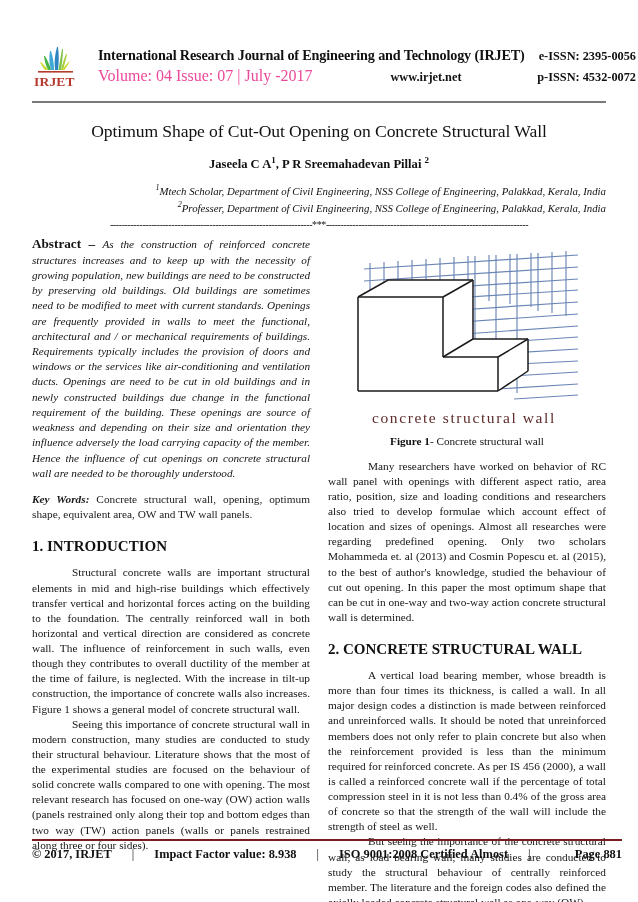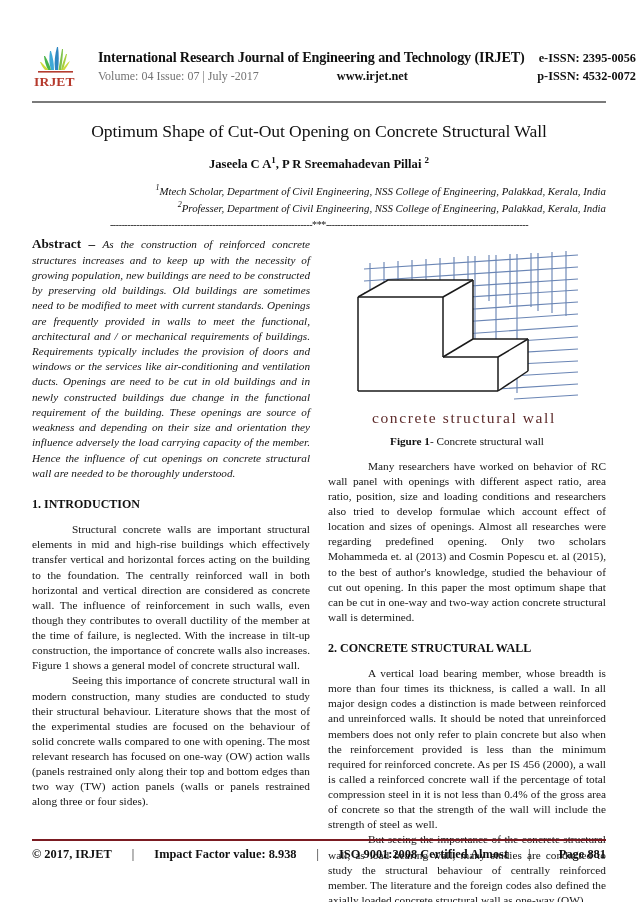--- a/index.html
+++ b/index.html
@@ -69,8 +69,8 @@
   }
   .volume {
     font-family: "Liberation Serif", serif;
-    font-size: 12px;
-    color: #737373;
+    font-size: 16px;
+    color: #ec4899;
     font-weight: normal;
   }
   .website {

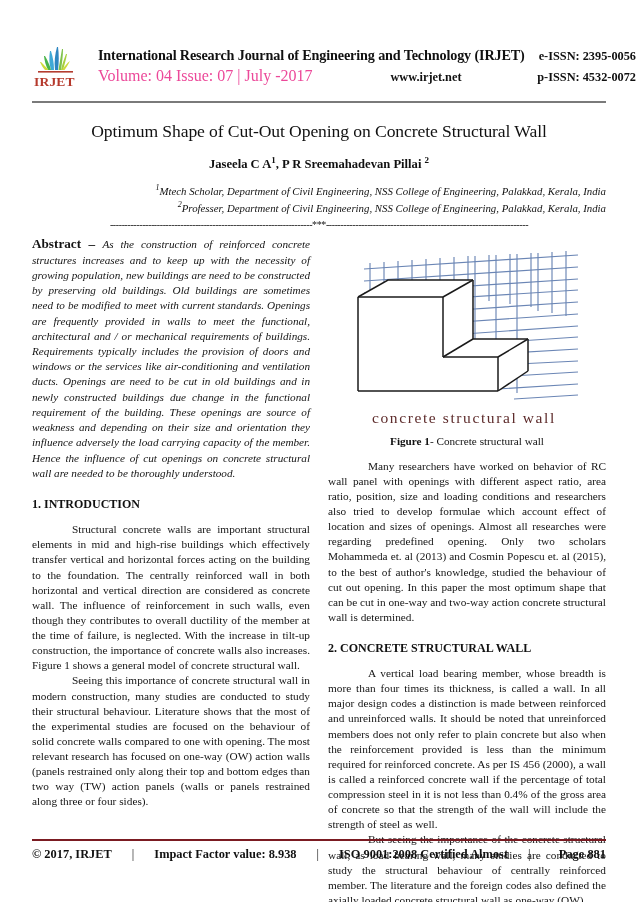--- a/index.html
+++ b/index.html
@@ -283,6 +283,7 @@
     <div class="col">
       <p class="just abs"><span class="lbl">Abstract – </span><span>As the construction of reinforced concrete structures increases and to keep up with the necessity of growing population, new buildings are need to be constructed by preserving old buildings. Old buildings are sometimes need to be modified to meet with current standards. Openings are frequently provided in walls to meet the functional, architectural and / or mechanical requirements of buildings. Requirements typically includes the provision of doors and windows or the services like air-conditioning and ventilation ducts. Openings are need to be cut in old buildings and in newly constructed buildings due change in the functional requirement of the building. These openings are source of weakness and depending on their size and orientation they influence adversely the load carrying capacity of the member. Hence the influence of cut openings on concrete structural wall are needed to be thoroughly understood.</span></p>
 
+      <p class="kw"><span class="lbl">Key Words:</span><span>  Concrete structural wall, opening, optimum shape, equivalent area, OW and TW wall panels.</span></p>
 
       <h2 class="section">1. INTRODUCTION</h2>
 

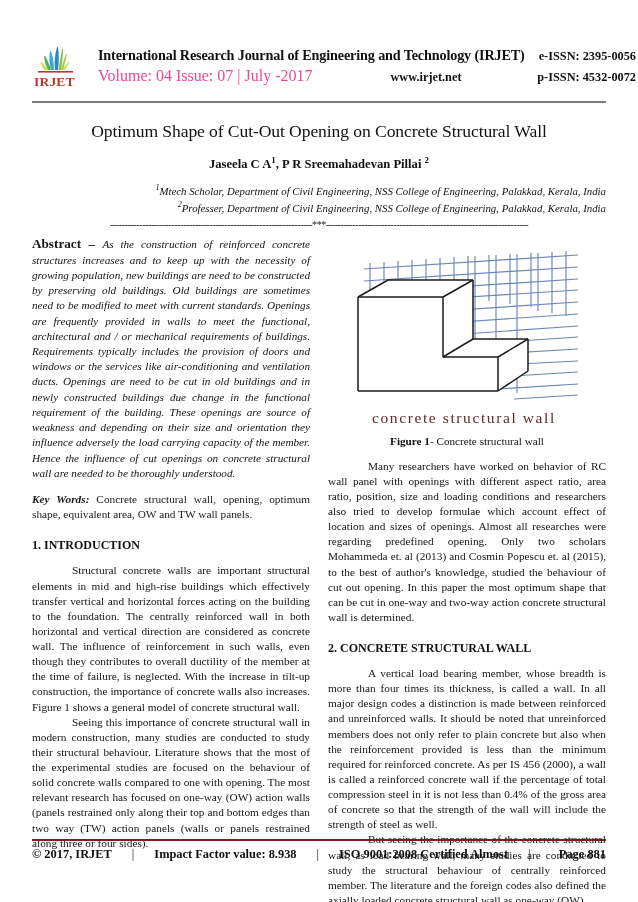--- a/index.html
+++ b/index.html
@@ -180,7 +180,7 @@
   h2.section {
     font-family: "Liberation Serif", serif;
     font-weight: bold;
-    font-size: 12px;
+    font-size: 15px;
     margin: 16px 0 10px 0;
     color: #111;
   }

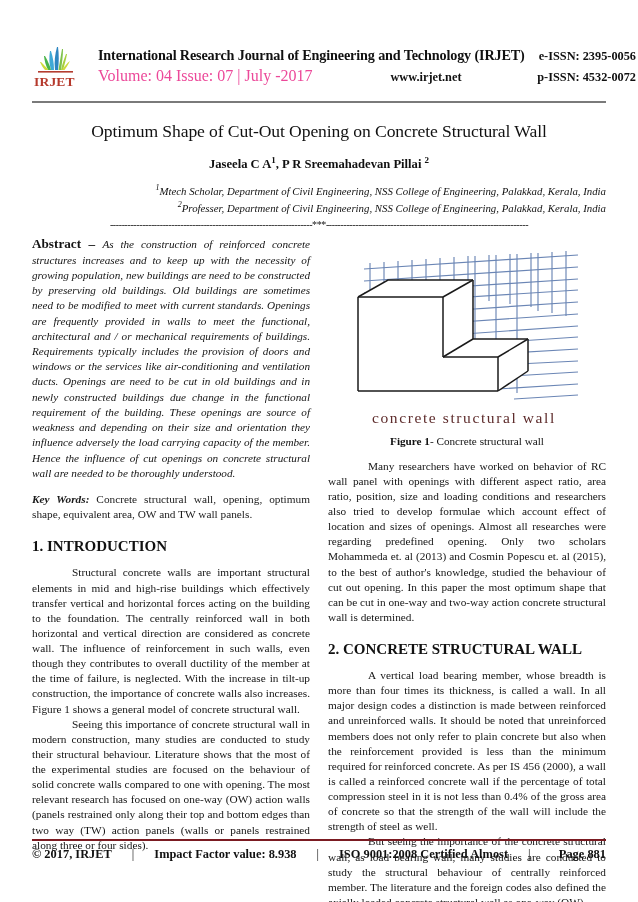--- a/index.html
+++ b/index.html
@@ -208,7 +208,7 @@
   .footer {
     position: absolute;
     left: 32px;
-    right: 32px;
+    right: 16px;
     bottom: 40px;
   }
   .footer-rule {

